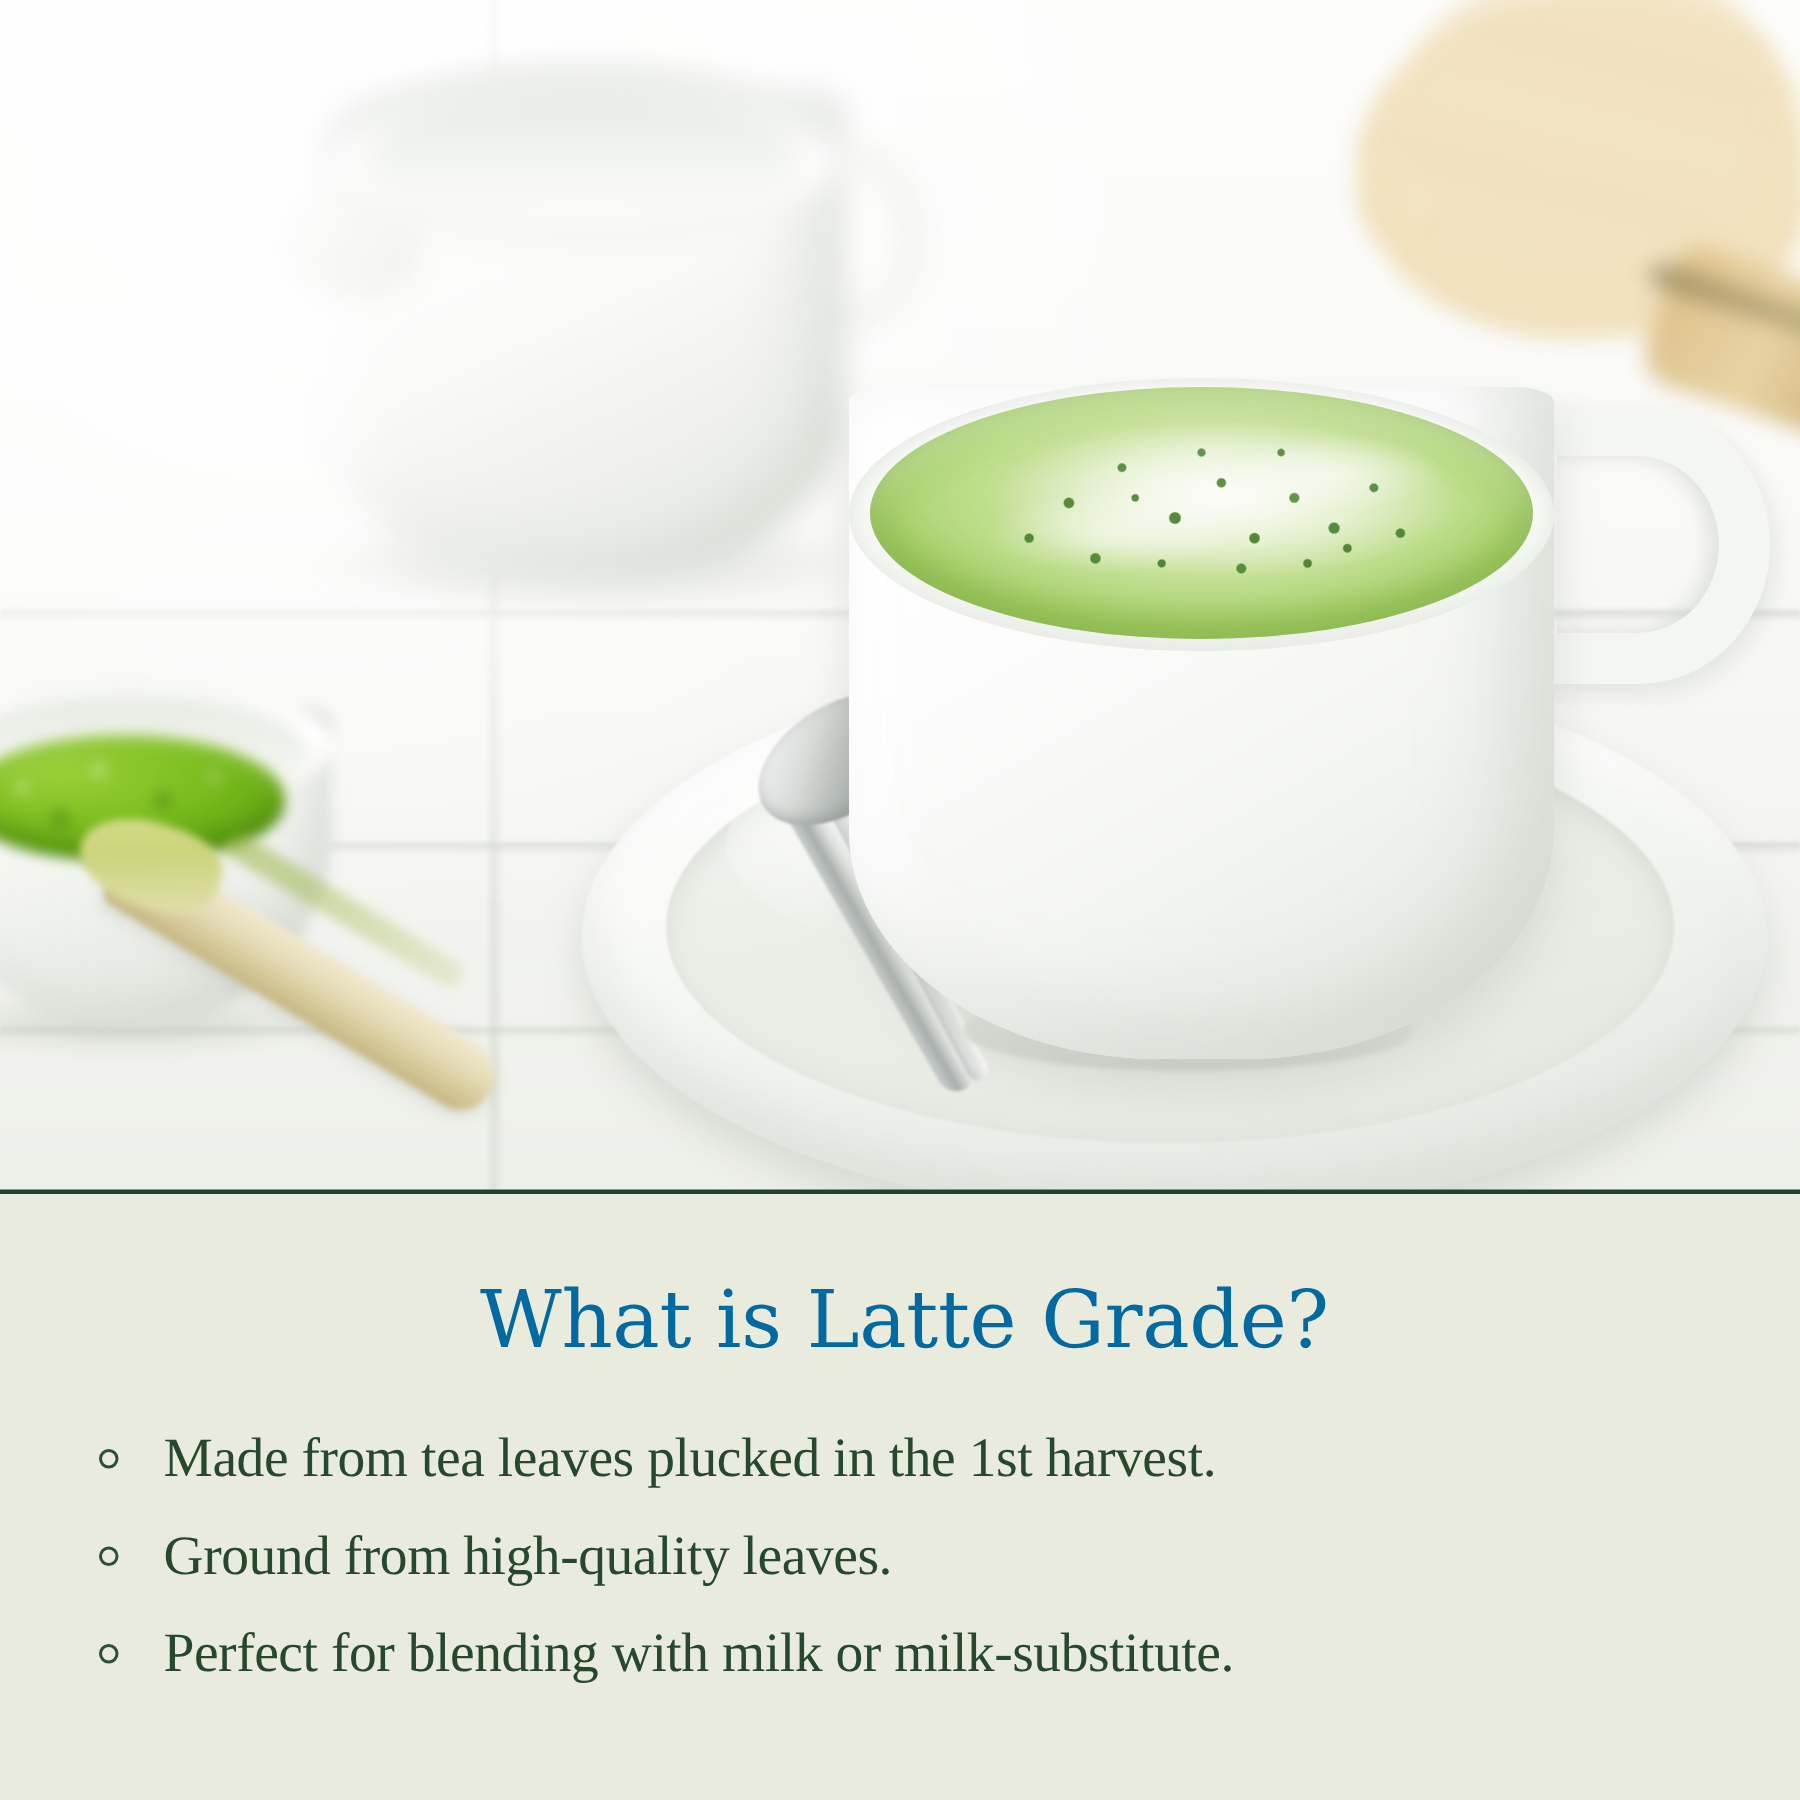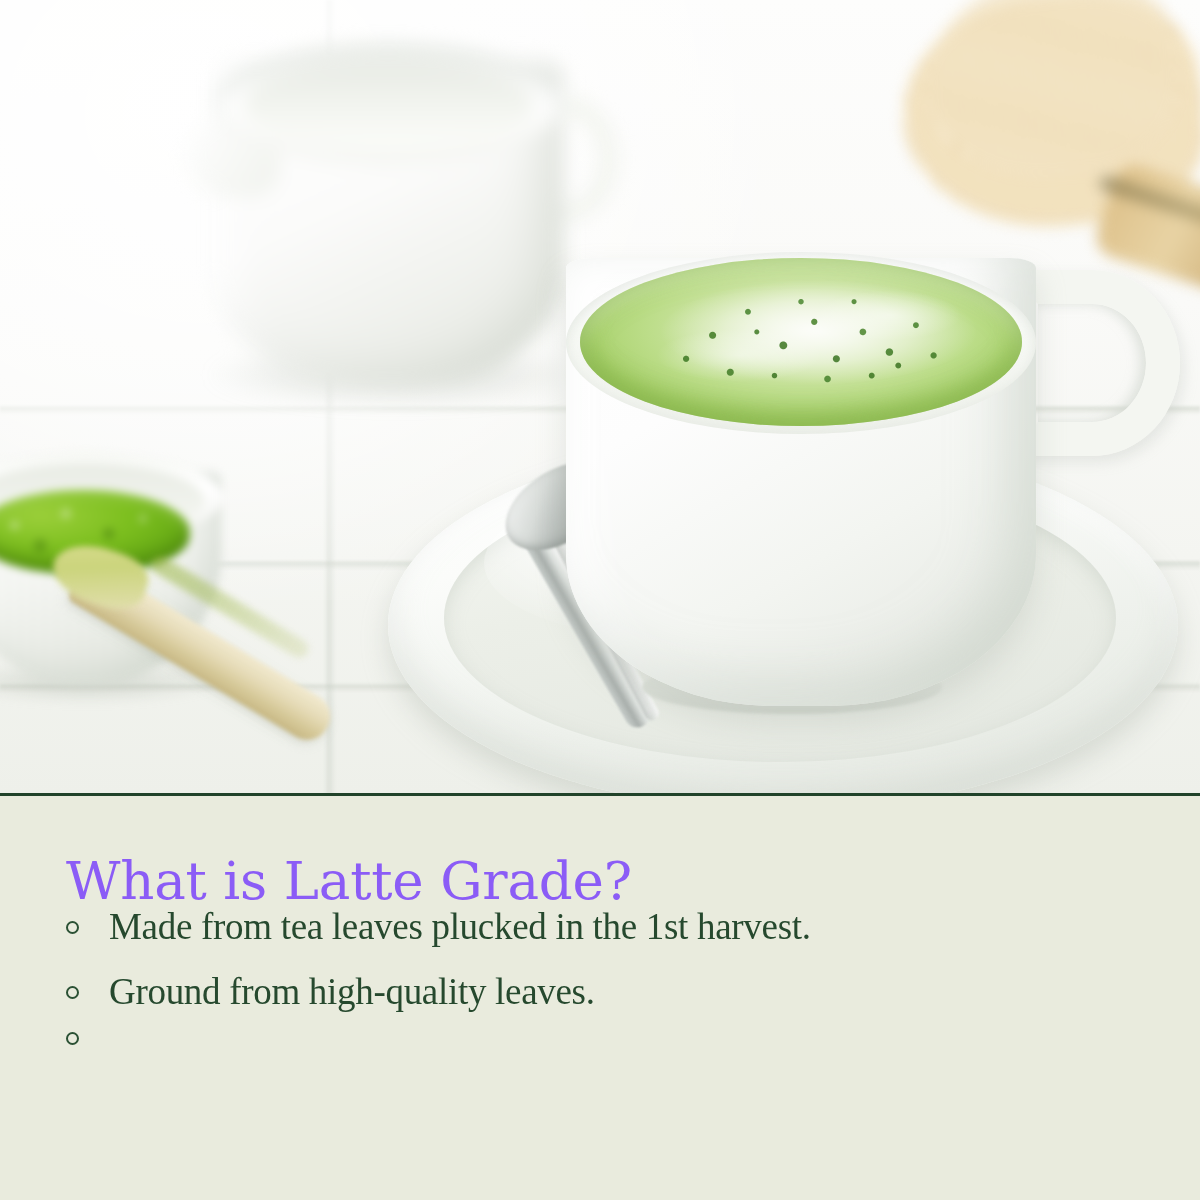--- a/index.html
+++ b/index.html
@@ -378,10 +378,12 @@
     font-family:"DejaVu Serif", serif;
     font-size:53px;
     font-weight:400;
-    color:#8b5cf6;
+    color:#0369a1;
     letter-spacing:-.2px;
     line-height:1;
+    margin-bottom:46px;
     white-space:nowrap;
+    text-align:center;
   }
 
   .bullets { list-style:none; }

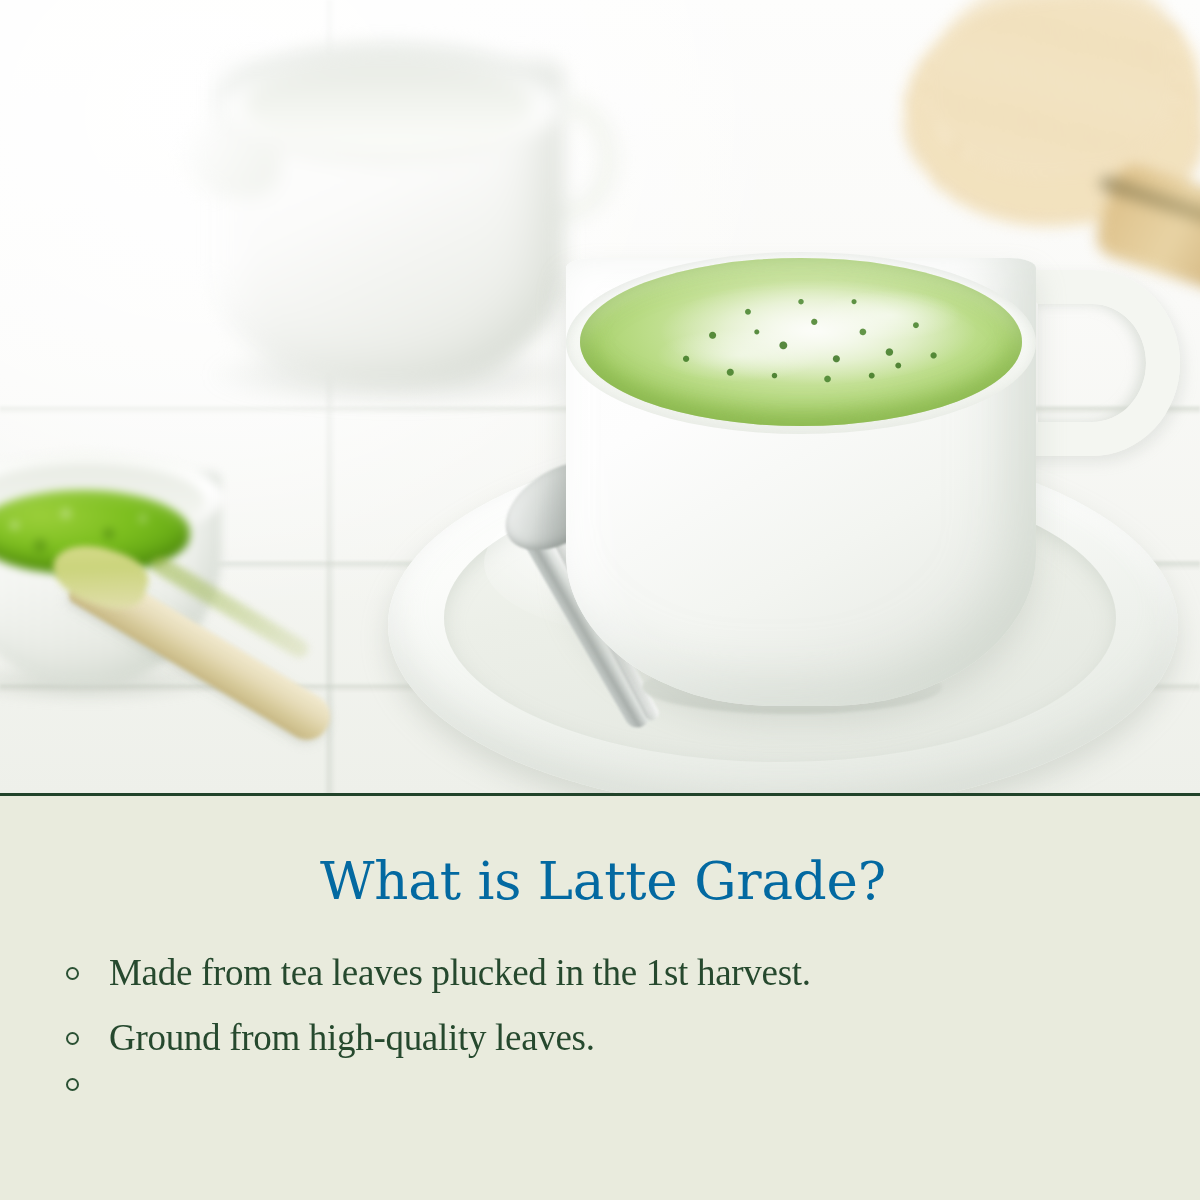--- a/index.html
+++ b/index.html
@@ -496,6 +496,7 @@
 
       <li class="bullet">
         <span class="bullet-marker"></span>
+        <span class="bullet-text">Perfect for blending with milk or milk-substitute.</span>
       </li>
 
     </ul>

